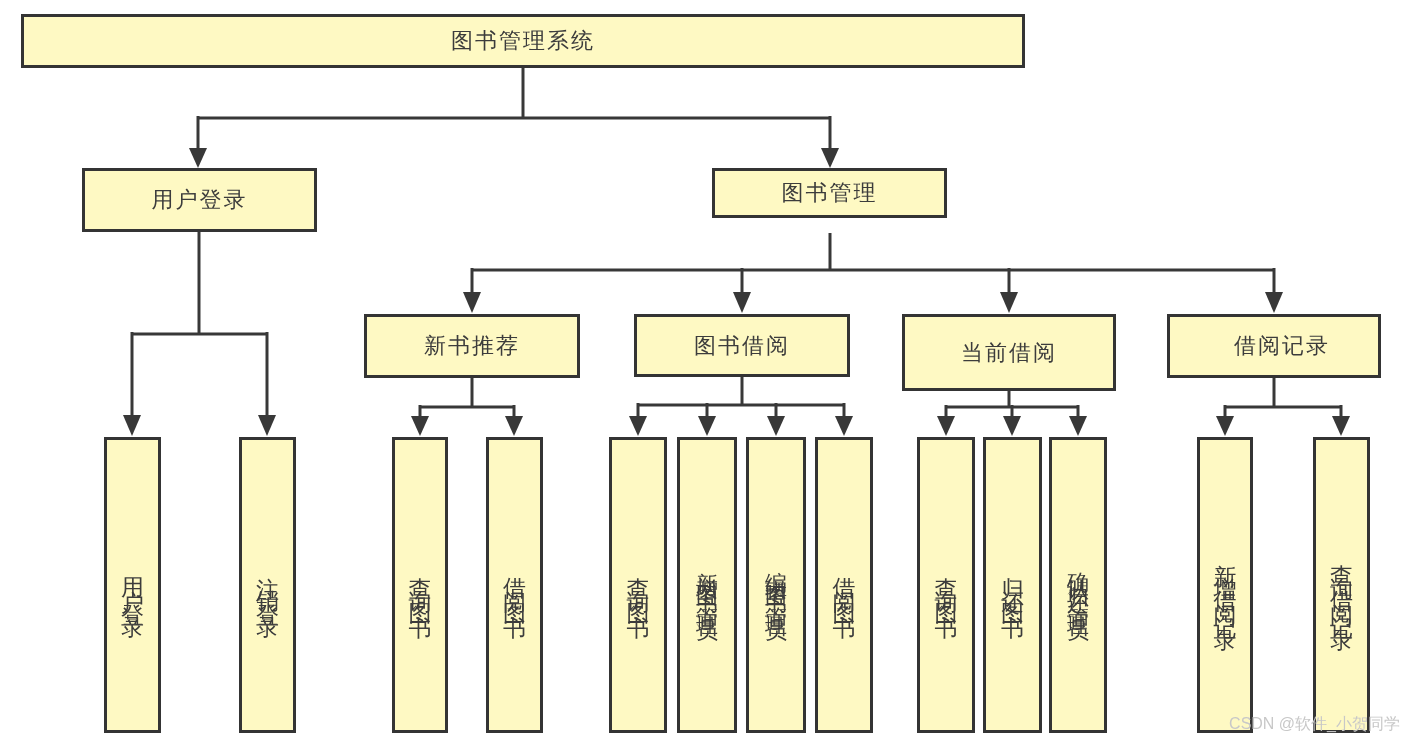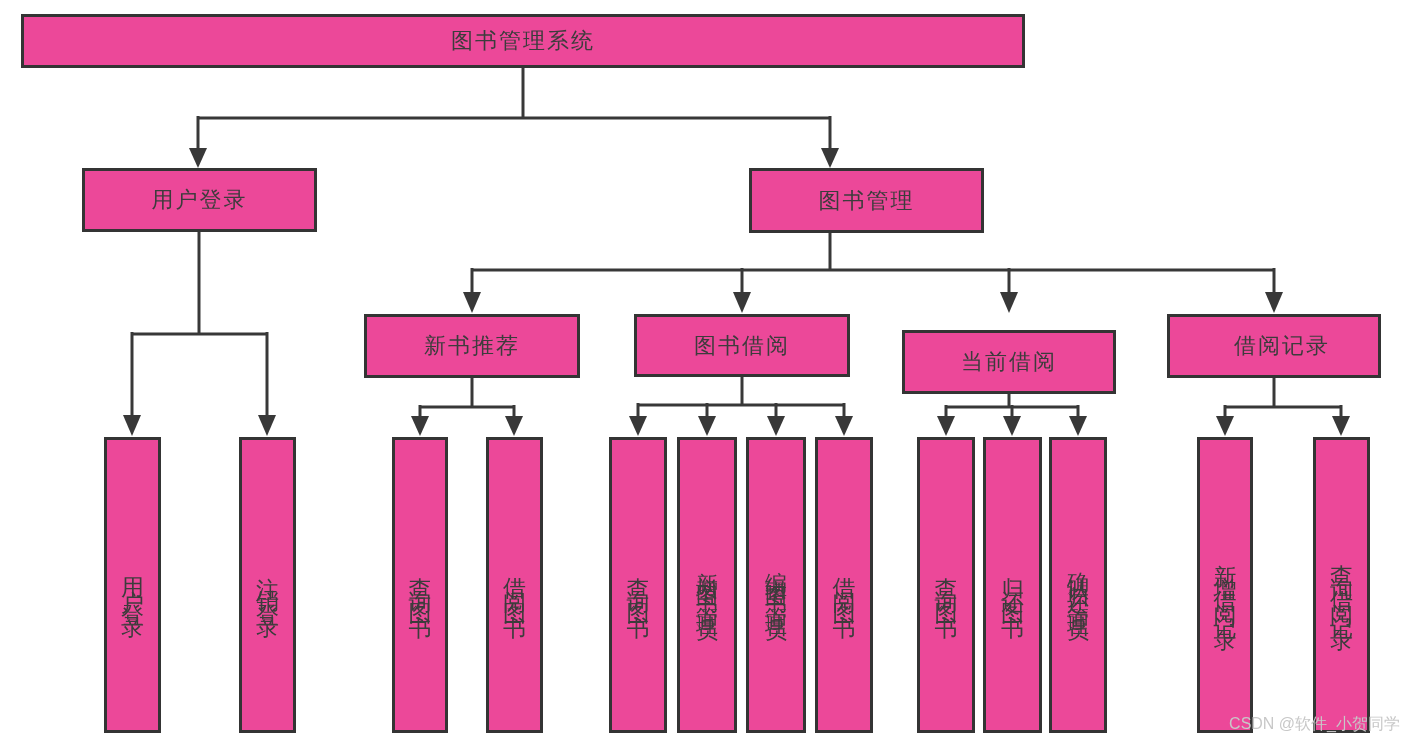--- a/index.html
+++ b/index.html
@@ -21,7 +21,7 @@
   .box {
     position: absolute;
     box-sizing: border-box;
-    background: #ec4899;
+    background: #fef9c3;
     border: 3px solid #343434;
     display: flex;
     align-items: center;

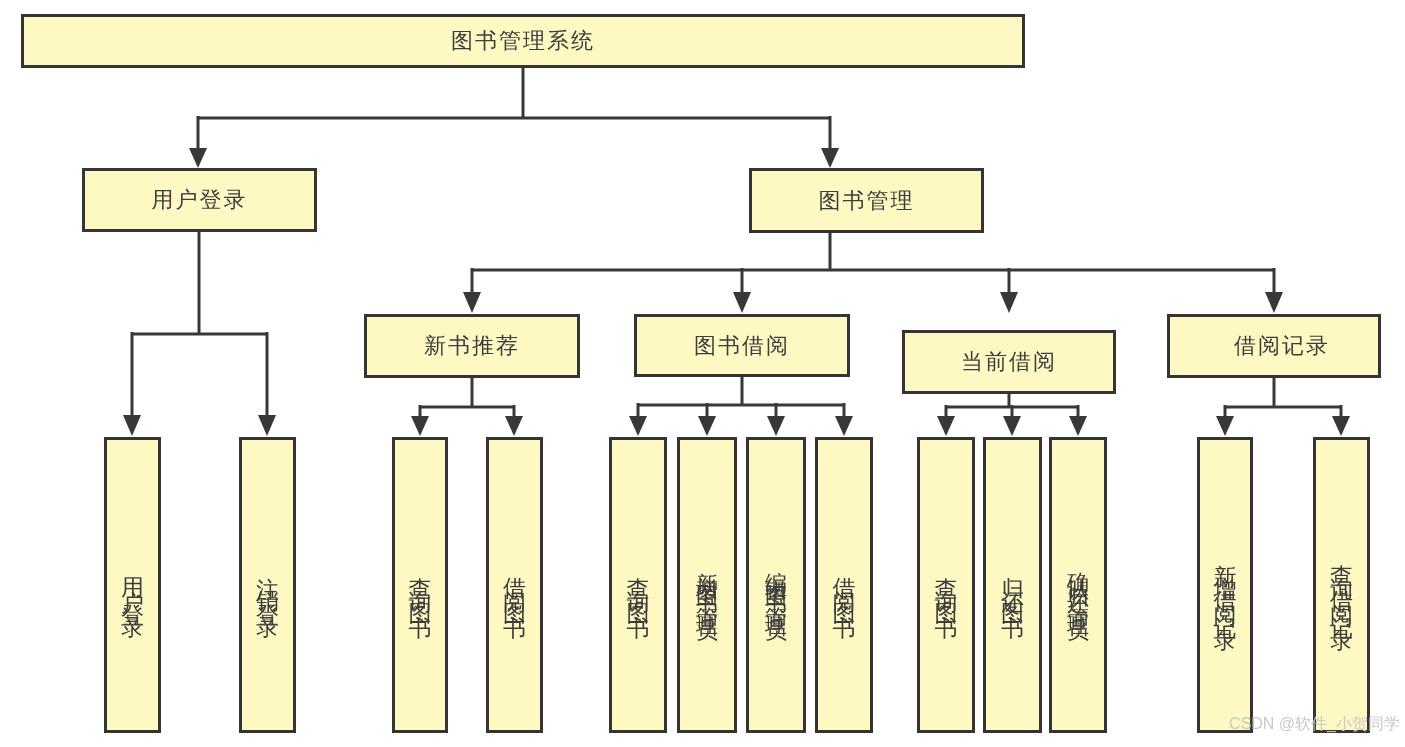--- a/index.html
+++ b/index.html
@@ -138,7 +138,7 @@
   <div class="box" style="left:82px; top:168px; width:235px; height:64px;">
     <span class="h-label">用户登录</span>
   </div>
-  <div class="box" style="left:712px; top:168px; width:235px; height:65px;margin-left:37px;">
+  <div class="box" style="left:712px; top:168px; width:235px; height:50px;">
     <span class="h-label">图书管理</span>
   </div>
 

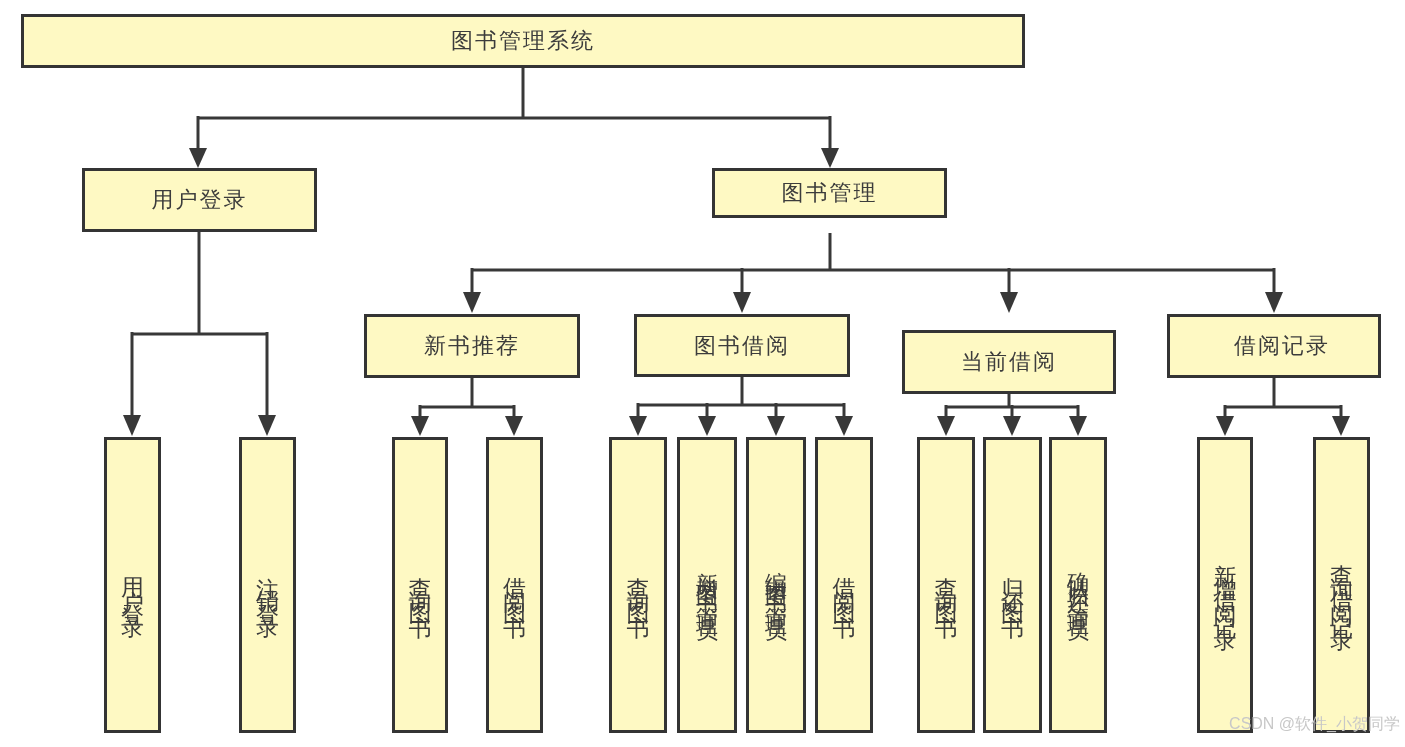--- a/index.html
+++ b/index.html
@@ -148,7 +148,7 @@
   <div class="box" style="left:364px; top:314px; width:216px; height:64px;">
     <span class="h-label">新书推荐</span>
   </div>
-  <div class="box" style="left:902px; top:314px; width:214px; height:64px;margin-top:16px;">
+  <div class="box" style="left:902px; top:314px; width:214px; height:77px;">
     <span class="h-label">当前借阅</span>
   </div>
   <div class="box" style="left:1167px; top:314px; width:214px; height:64px;padding-left:16px;">

